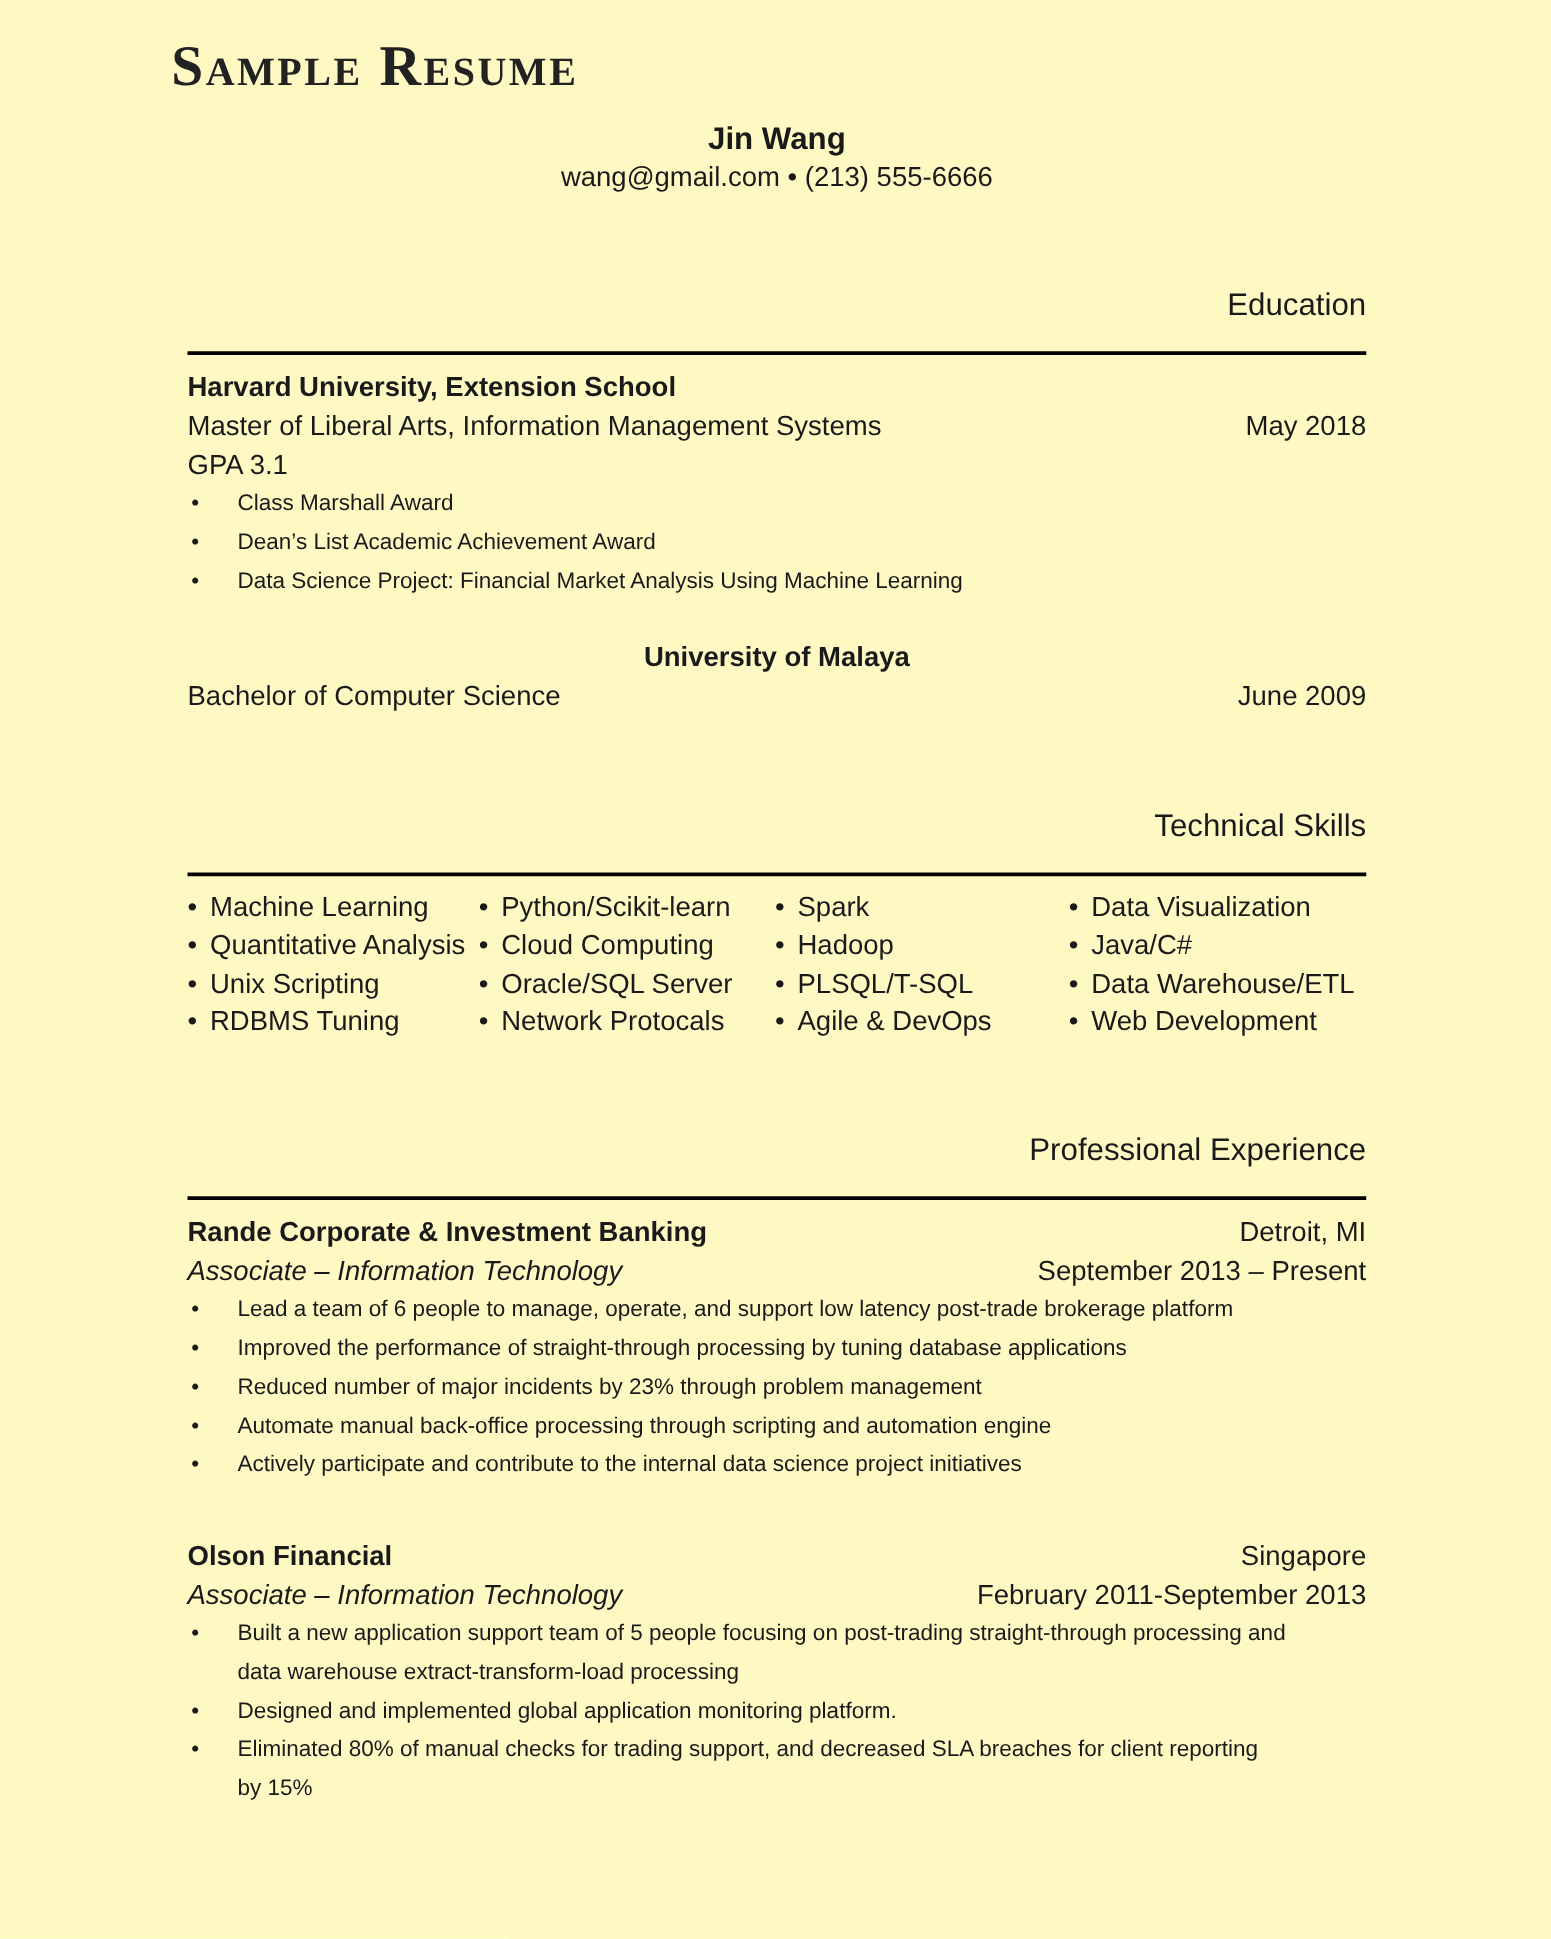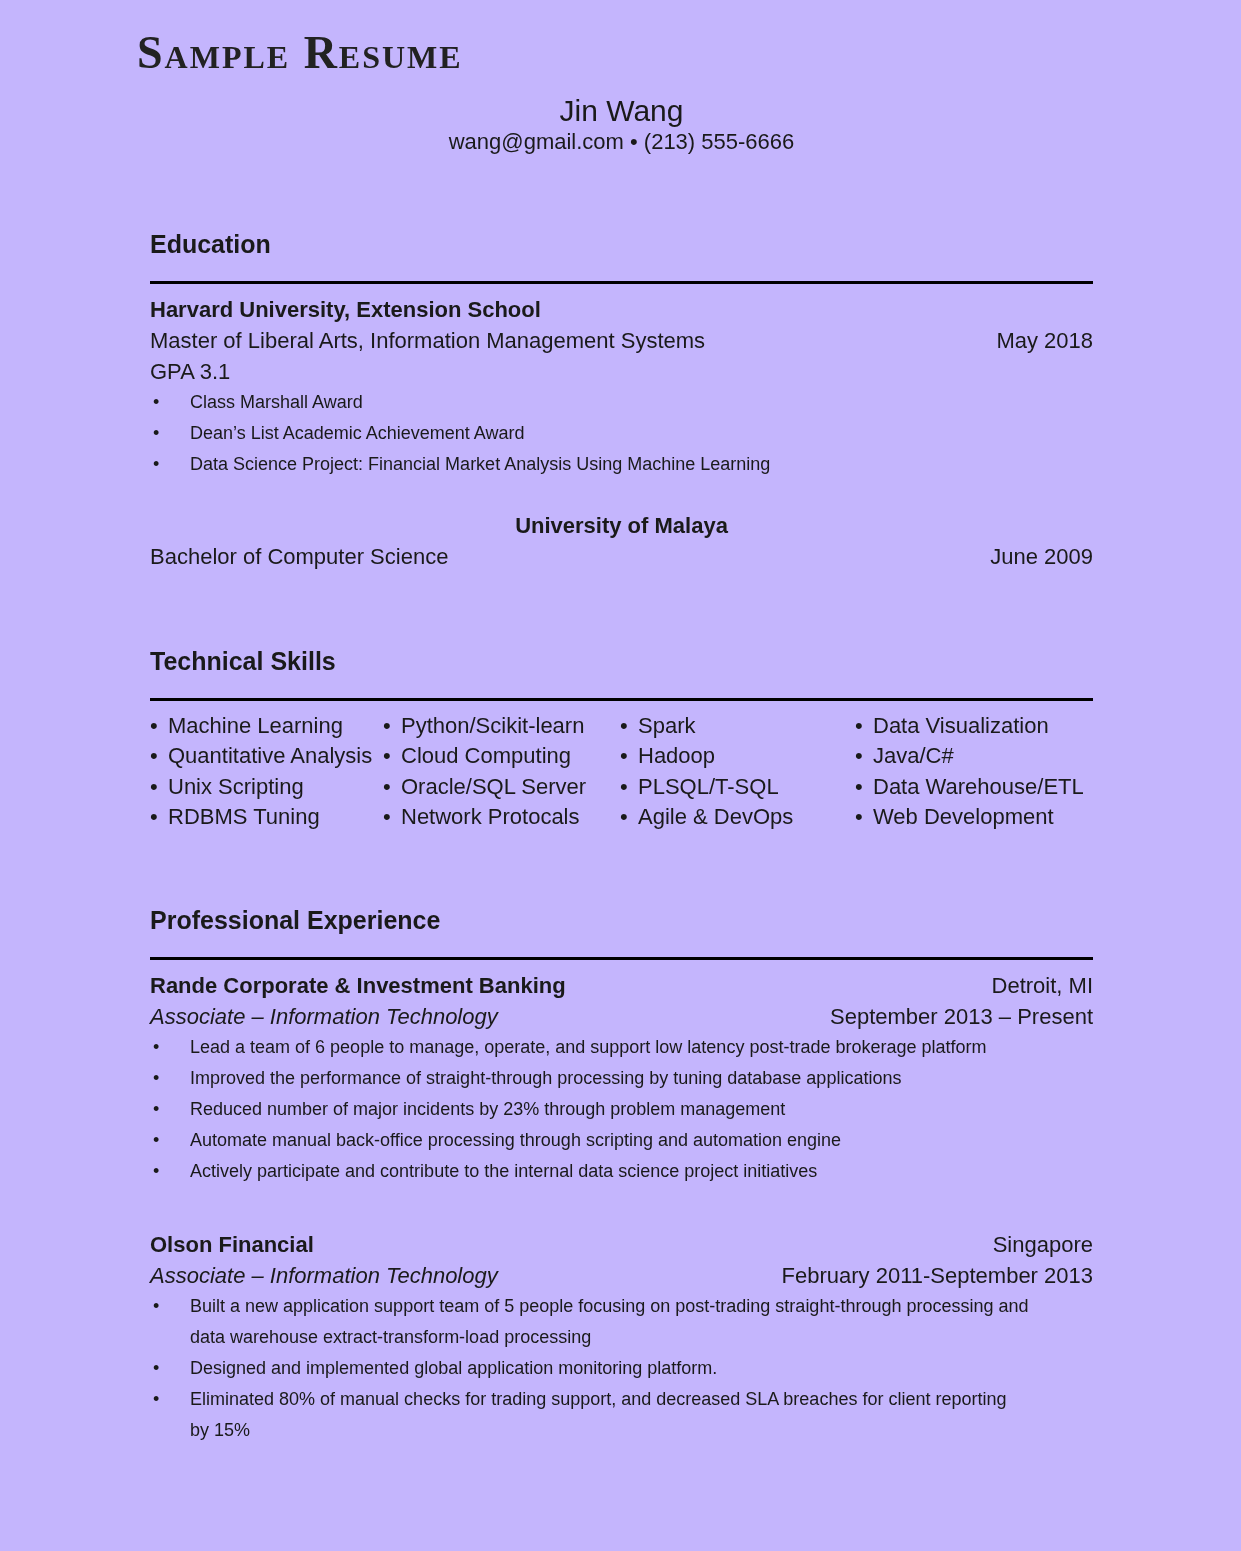--- a/index.html
+++ b/index.html
@@ -15,7 +15,7 @@
     width: 1241px;
     height: 1551px;
     padding: 28px 148px 0 150px;
-    background: #c4b5fd;
+    background: #fef9c3;
   }
   .doc-title {
     font-family: "Liberation Serif", "DejaVu Serif", serif;

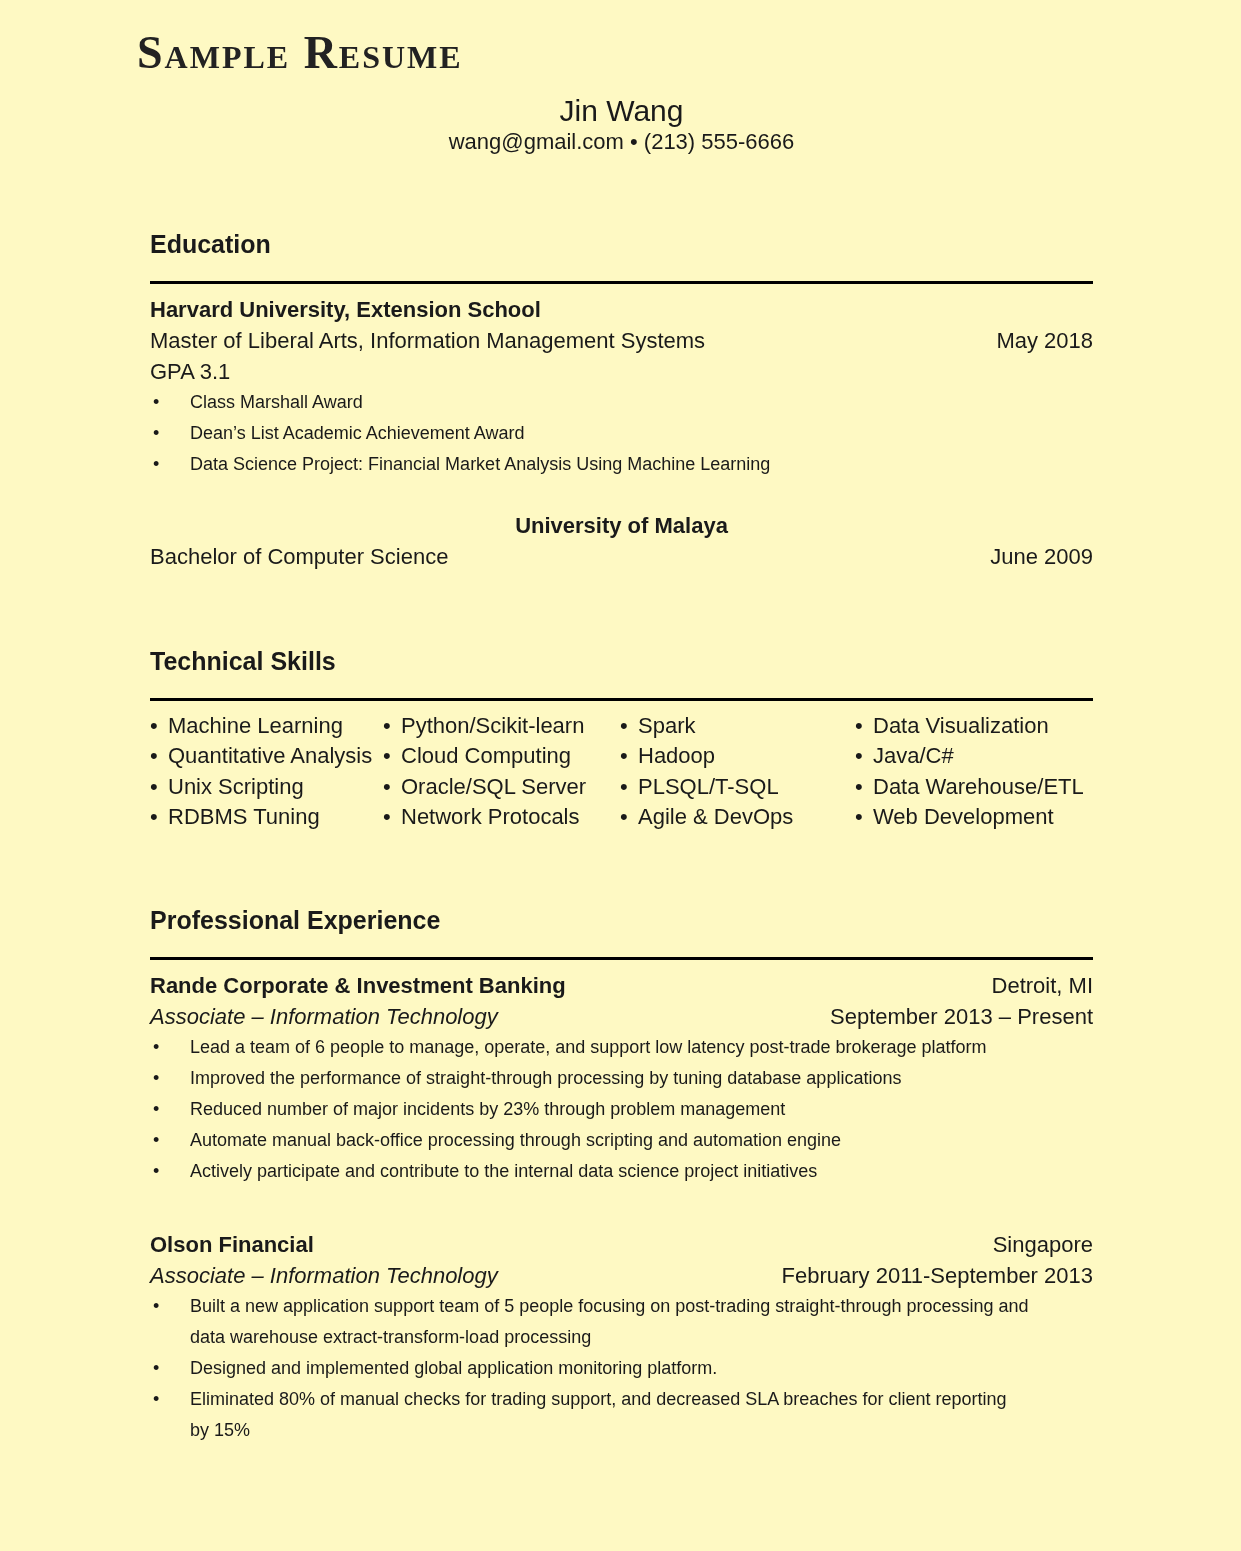--- a/index.html
+++ b/index.html
@@ -28,7 +28,7 @@
     line-height: 1.1;
   }
   .header-block { text-align: center; margin-top: 16px; }
-  .person-name { font-size: 30px; font-weight: normal; line-height: 32px; }
+  .person-name { font-size: 25px; font-weight: bold; line-height: 32px; }
   .contact-line { font-size: 22px; line-height: 30px; }
 
   .section-heading {

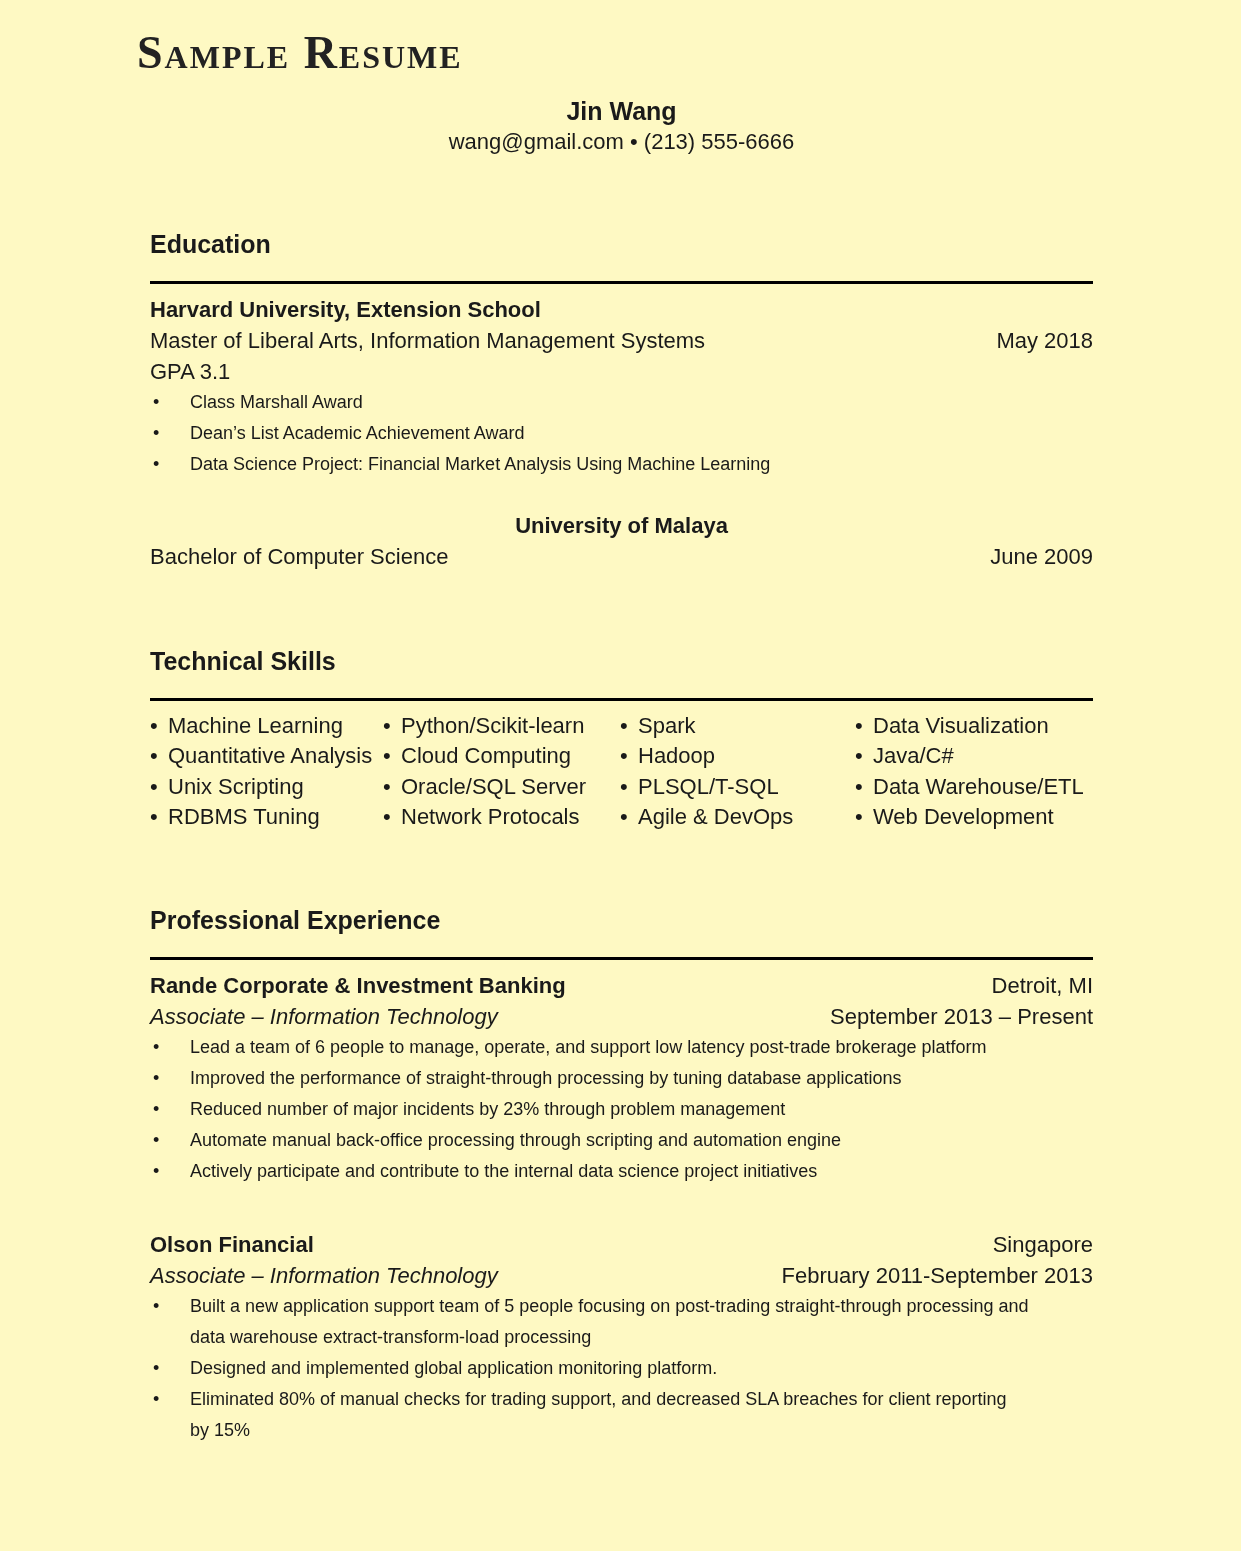--- a/index.html
+++ b/index.html
@@ -32,9 +32,9 @@
   .contact-line { font-size: 22px; line-height: 30px; }
 
   .section-heading {
-    text-align: left;
+    text-align: right;
     font-size: 25px;
-    font-weight: bold;
+    font-weight: normal;
     line-height: 30px;
   }
   .heading-education { margin-top: 72px; }

